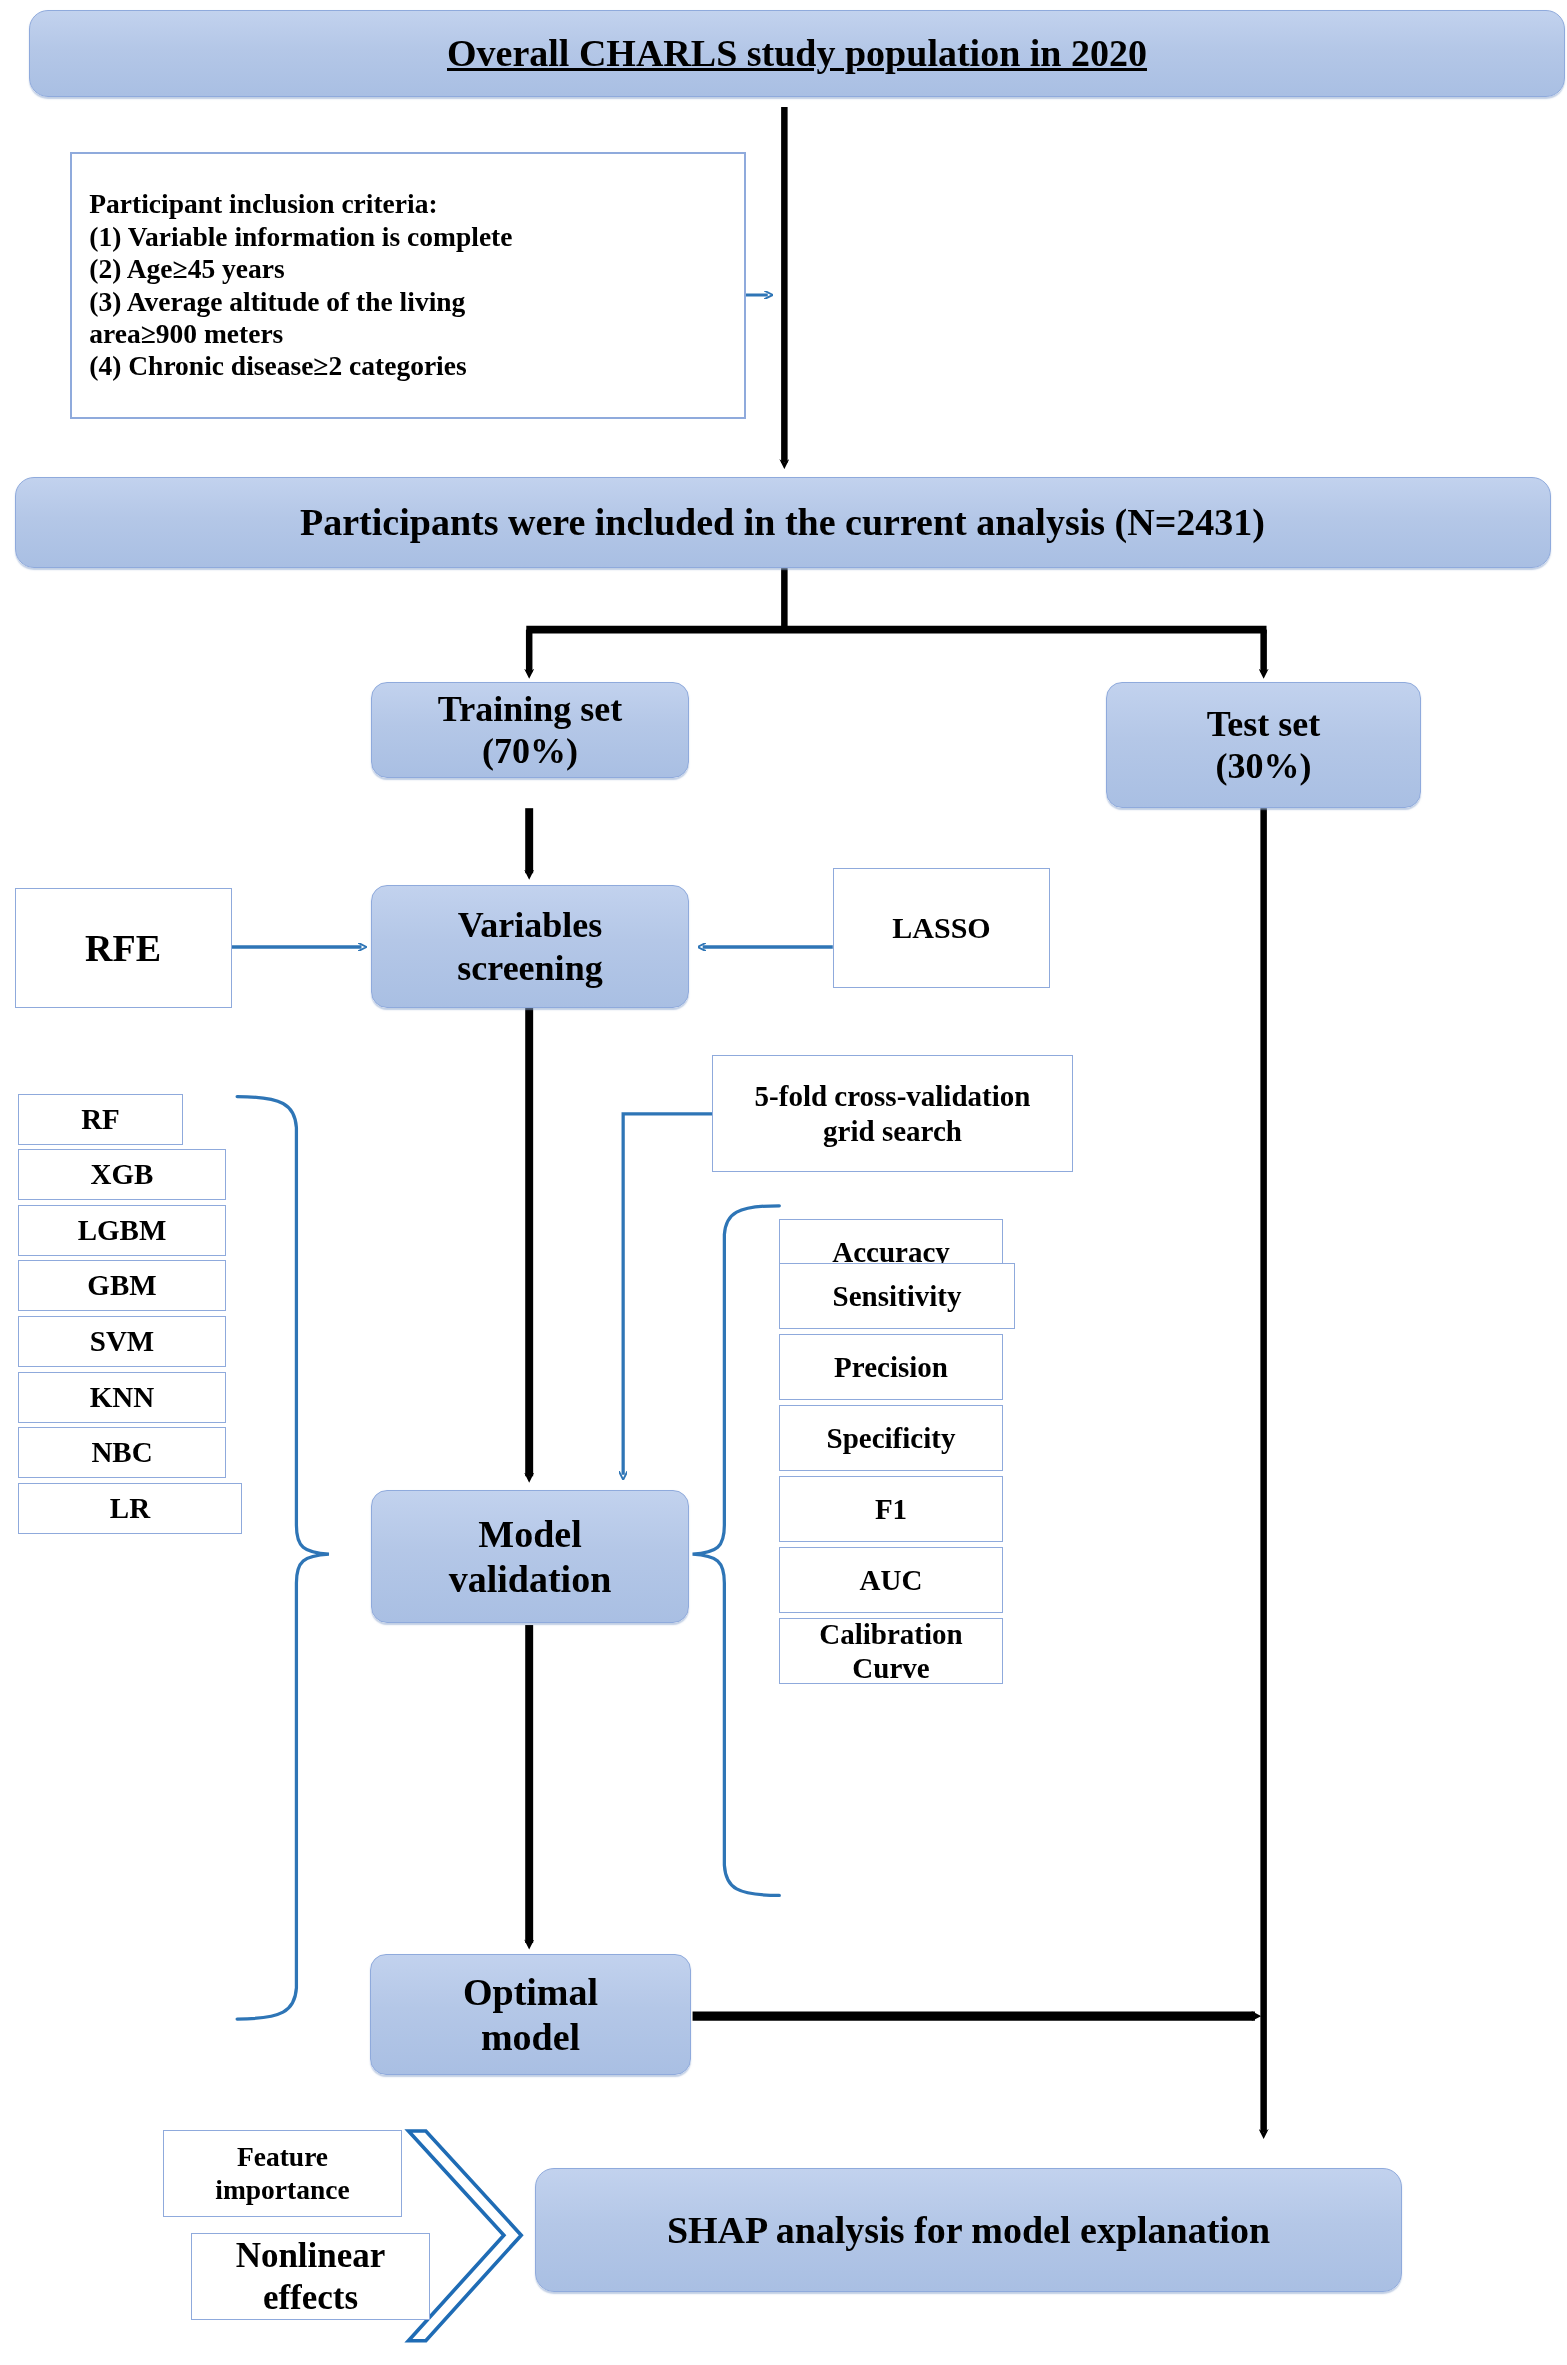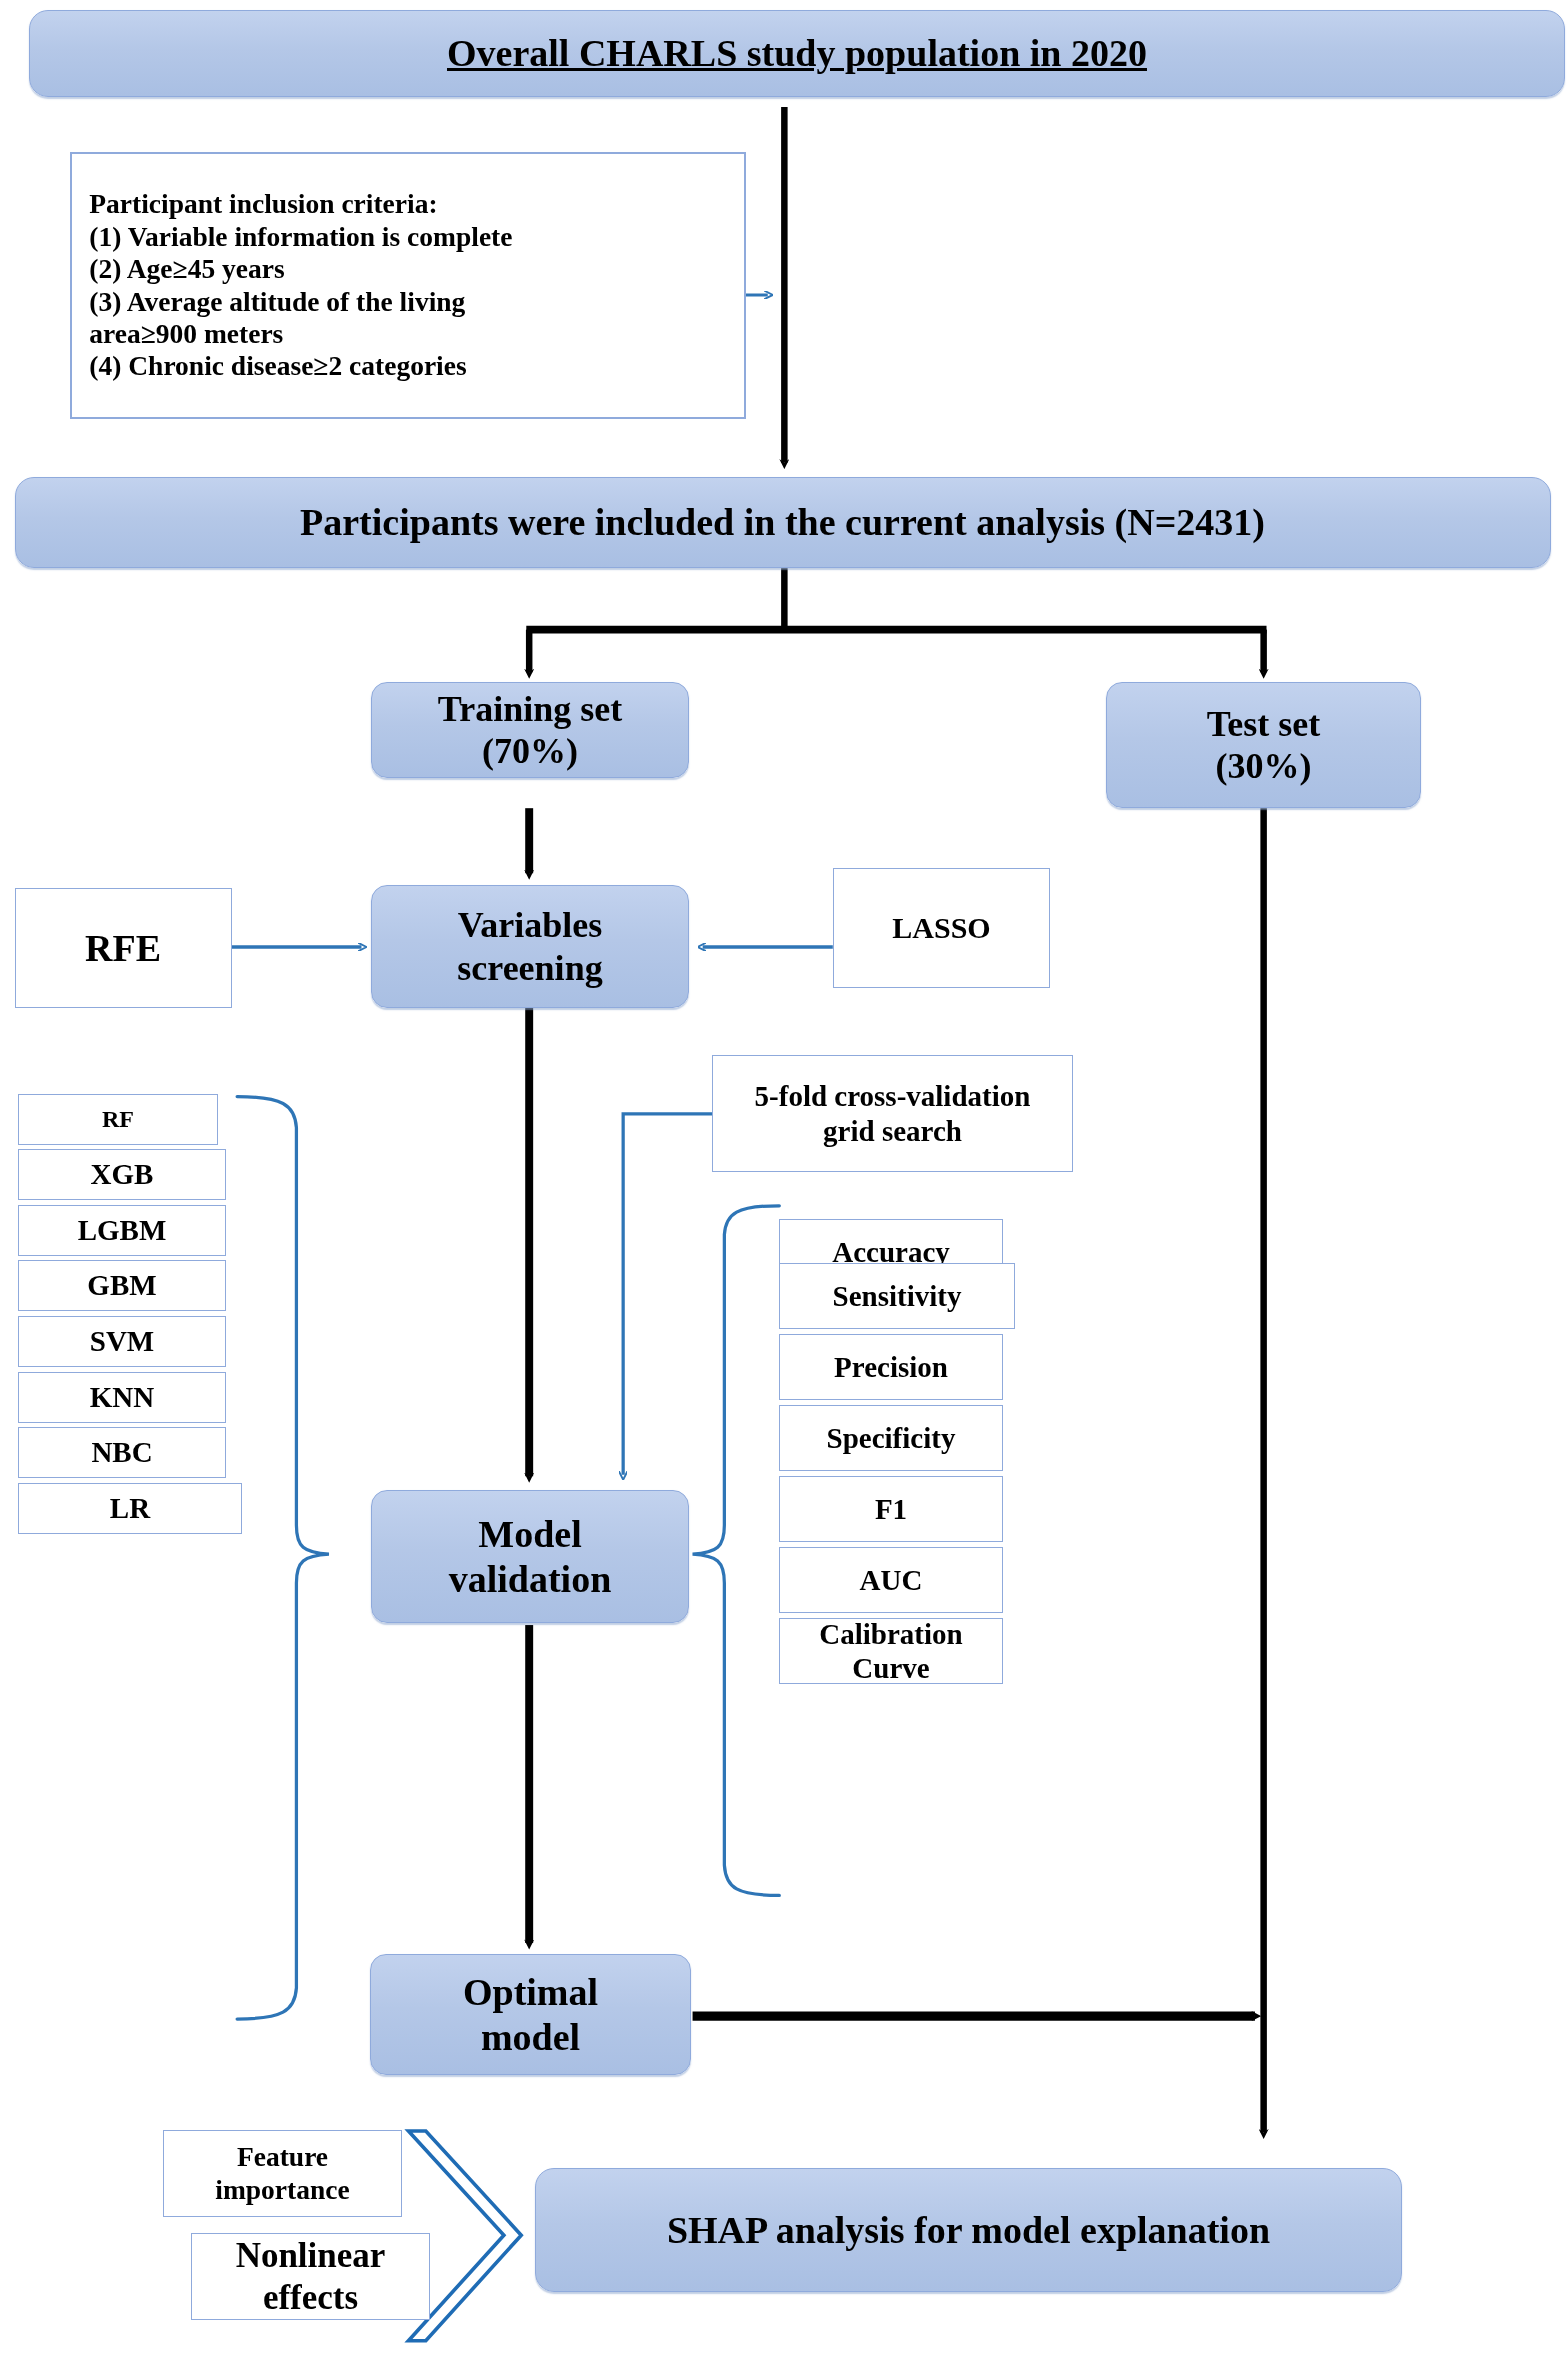--- a/index.html
+++ b/index.html
@@ -173,7 +173,7 @@
   </div>
 
   <div id="model-list">
-      <div class="node white thin" style="left: 18px; top: 1094px; width: 200px; height: 51px; font-size: 24px;"><span>RF</span></div>
+      <div class="node white thin" style="left: 18px; top: 1094px; width: 165px; height: 51px; font-size: 29px;"><span>RF</span></div>
       <div class="node white thin" style="left: 18px; top: 1149px; width: 208px; height: 51px; font-size: 29px;"><span>XGB</span></div>
       <div class="node white thin" style="left: 18px; top: 1205px; width: 208px; height: 51px; font-size: 29px;"><span>LGBM</span></div>
       <div class="node white thin" style="left: 18px; top: 1260px; width: 208px; height: 51px; font-size: 29px;"><span>GBM</span></div>

